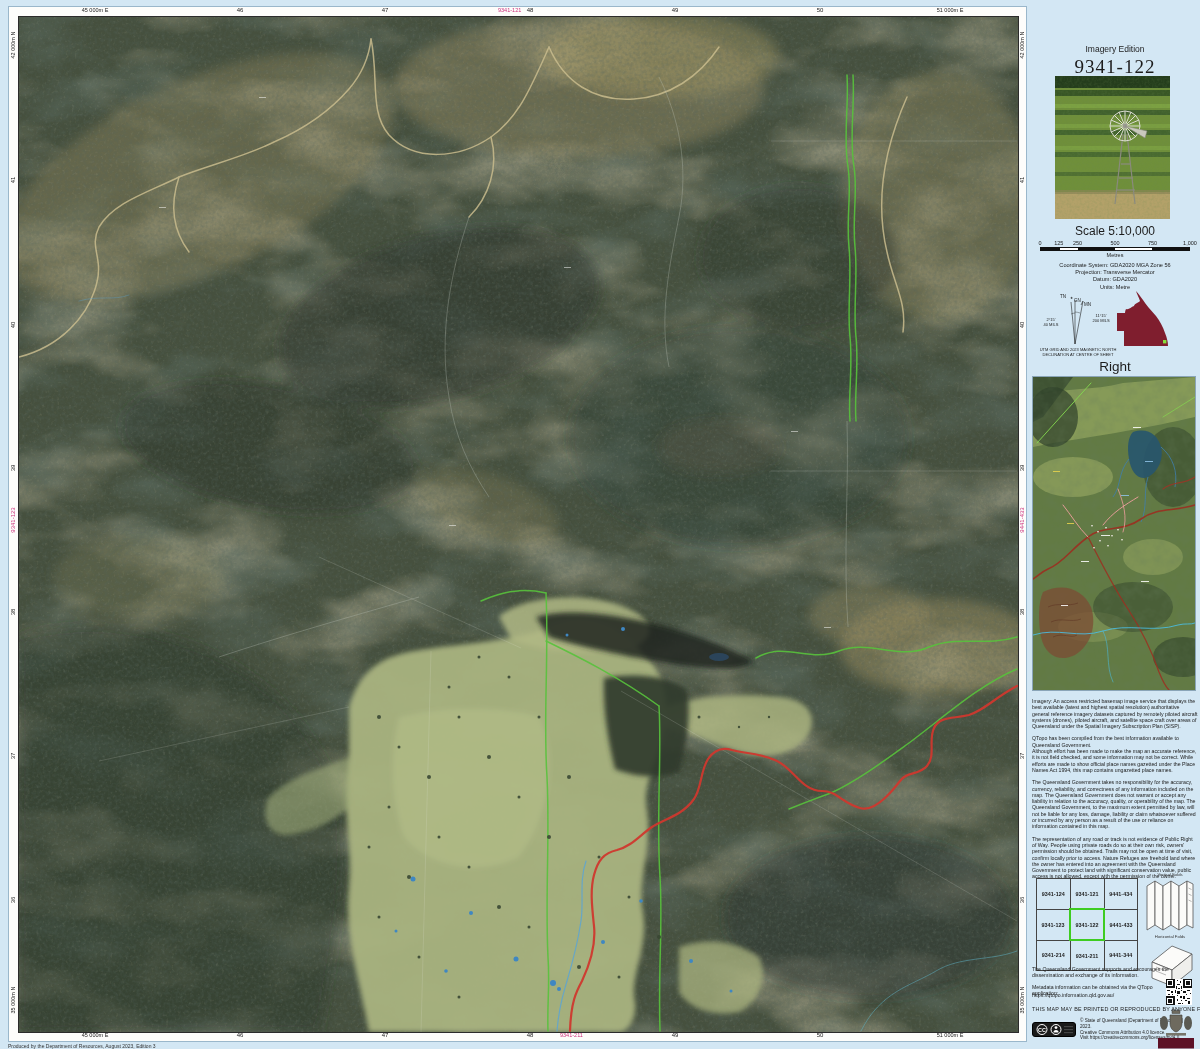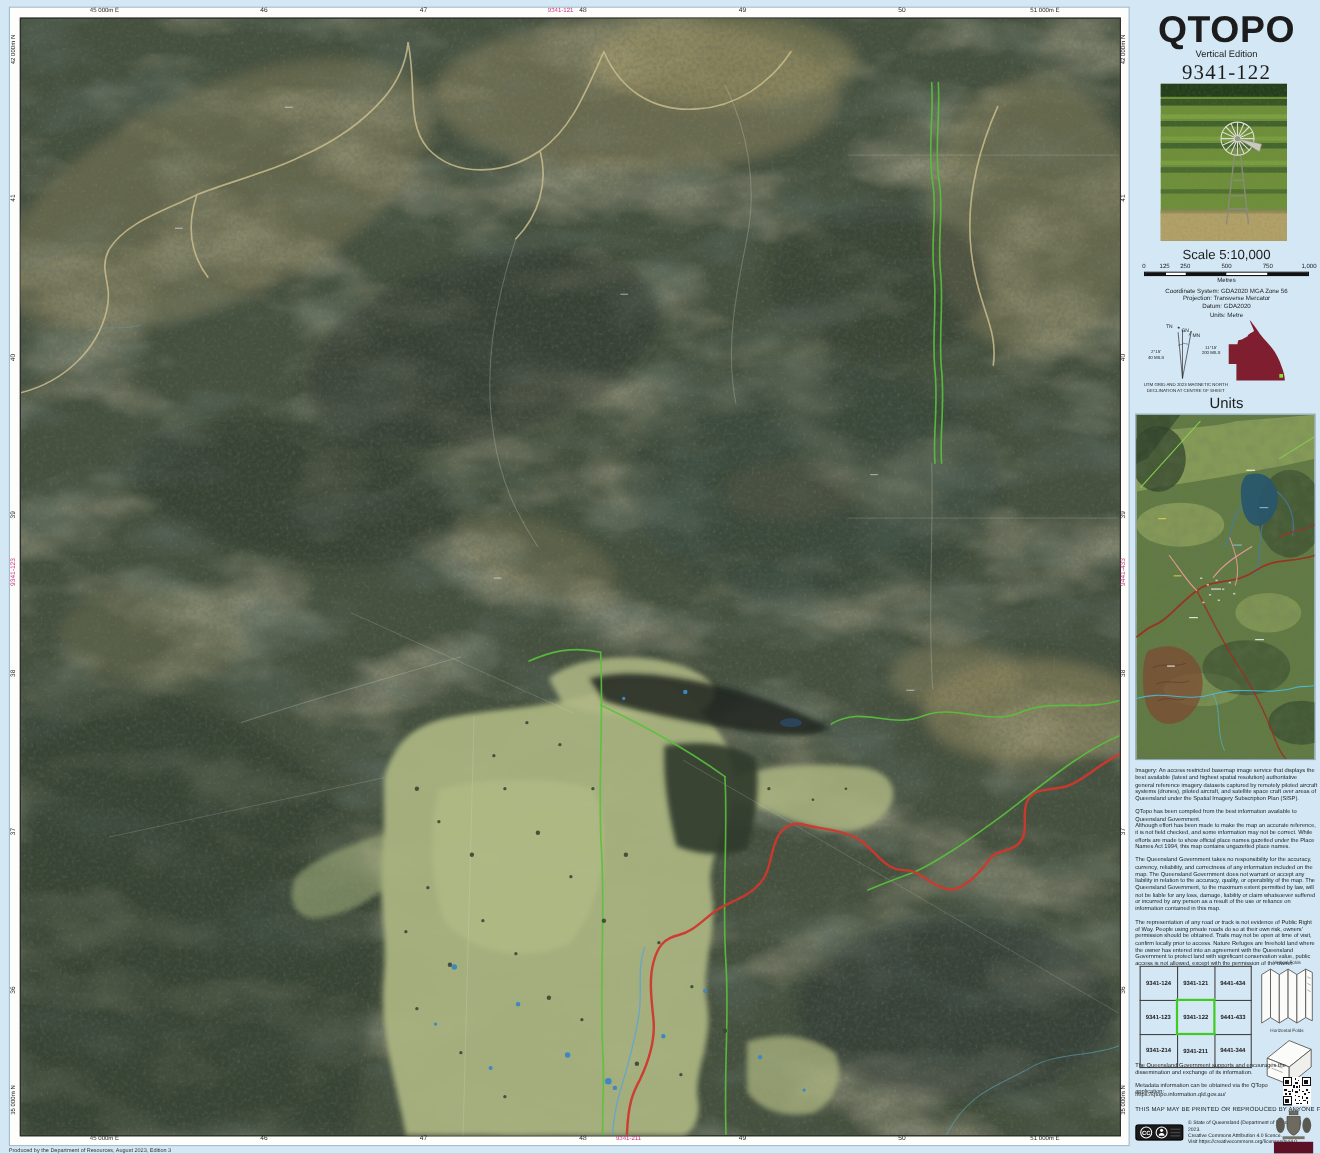--- a/index.html
+++ b/index.html
@@ -255,7 +255,6 @@
 
   <div class="abs" style="left:1030px;top:0;width:170px;height:1049px;">
 
-    <div class="abs panel-title" style="left:0;top:8px;width:170px;">QTOPO</div>
     <div class="abs panel-sub" style="left:0;top:44px;width:170px;">Vertical Edition</div>
     <div class="abs sheetnum" style="left:0;top:56px;width:170px;">9341-122</div>
 

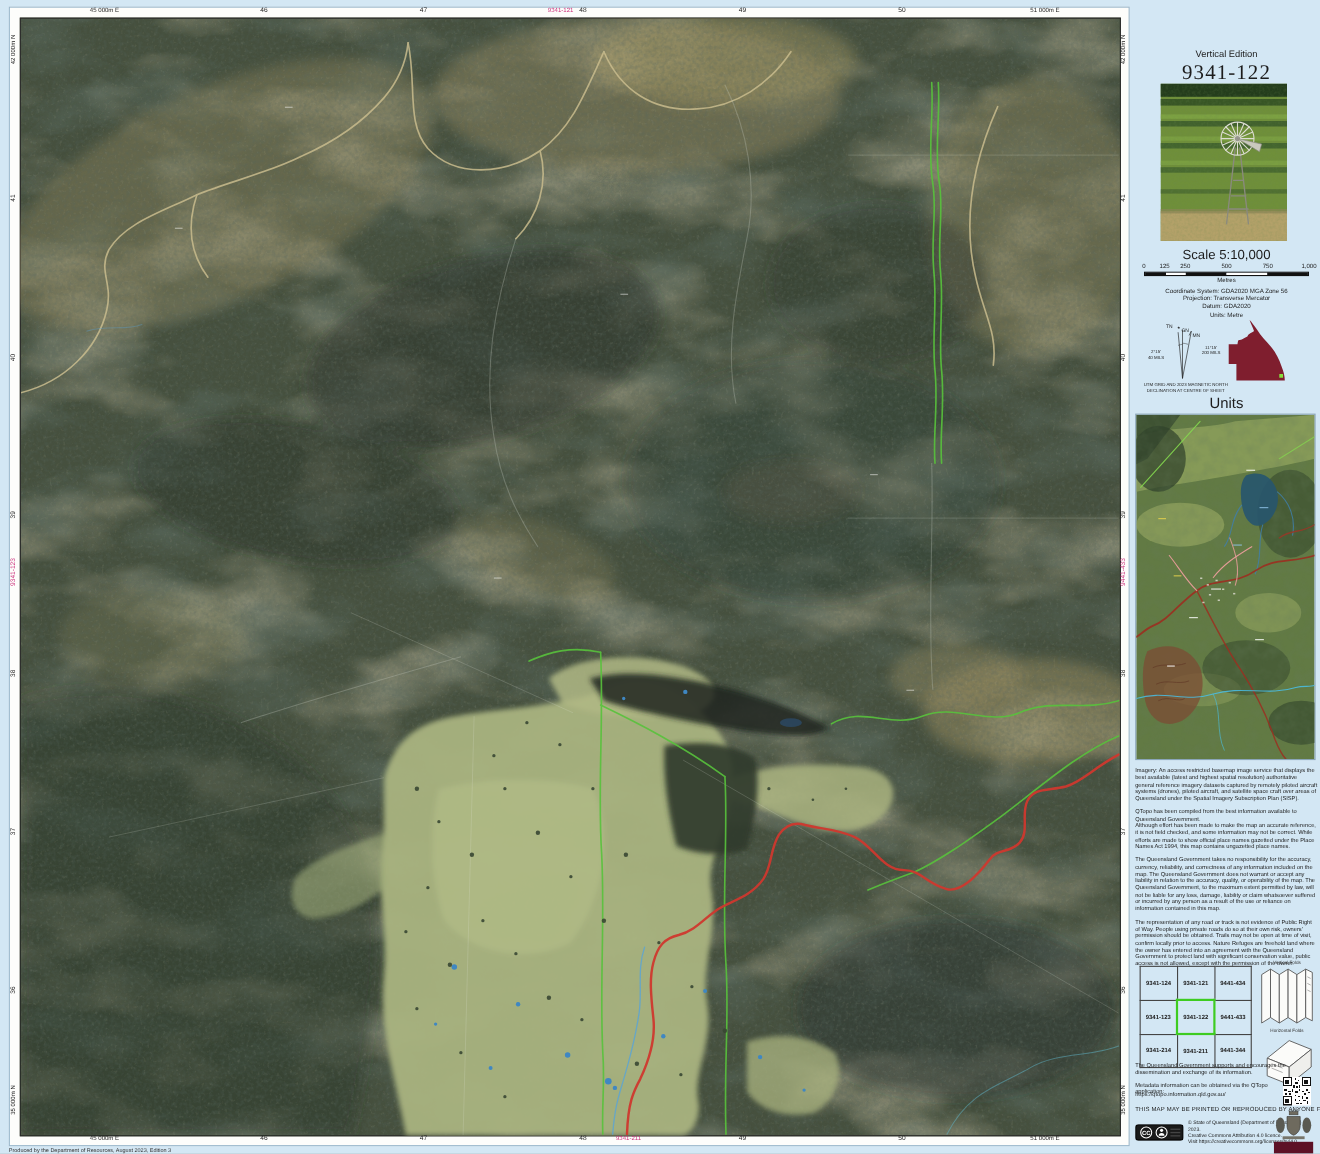--- a/index.html
+++ b/index.html
@@ -255,7 +255,7 @@
 
   <div class="abs" style="left:1030px;top:0;width:170px;height:1049px;">
 
-    <div class="abs panel-sub" style="left:0;top:44px;width:170px;">Vertical Edition</div>
+    <div class="abs panel-sub" style="left:0;top:44px;width:170px;">Imagery Edition</div>
     <div class="abs sheetnum" style="left:0;top:56px;width:170px;">9341-122</div>
 
     <div class="abs" style="left:25px;top:76px;width:115px;height:143px;">

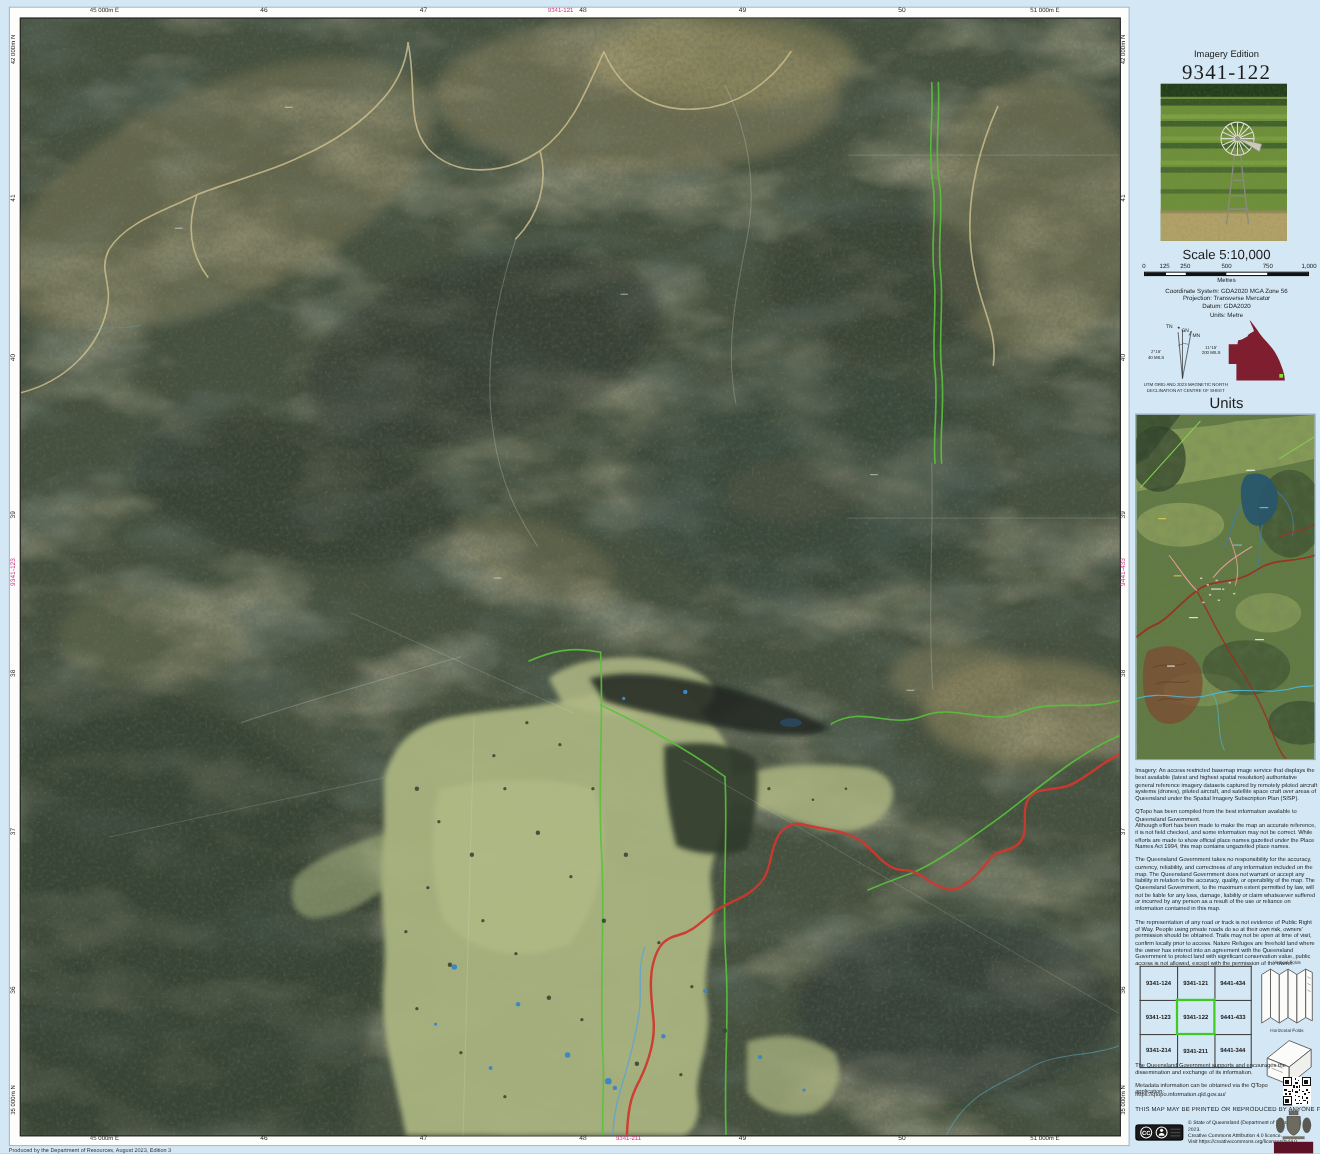--- a/index.html
+++ b/index.html
@@ -349,7 +349,7 @@
       </svg>
     </div>
 
-    <div class="abs legend-h" style="left:0;top:359px;width:170px;">Units</div>
+    <div class="abs legend-h" style="left:0;top:359px;width:170px;">Right</div>
 
     <div class="abs" style="left:2px;top:376px;width:164px;height:315px;border:1px solid #8aa5b8;box-sizing:border-box;">
       <svg width="162" height="313" viewBox="0 0 162 313">

